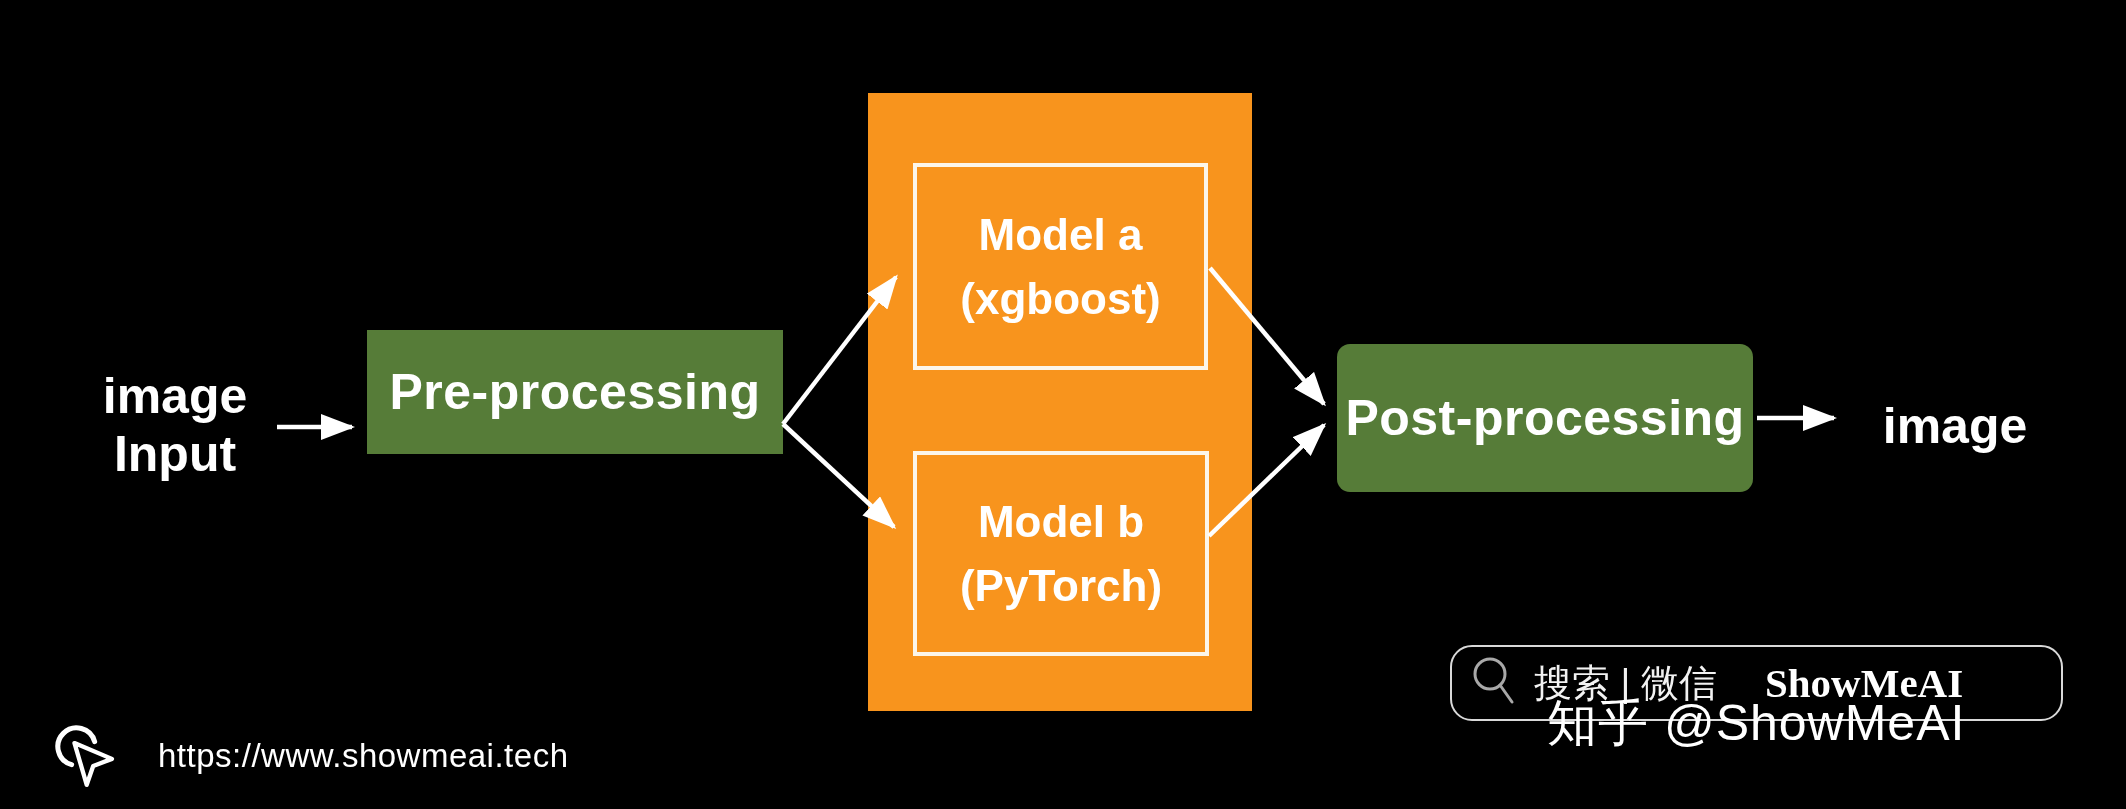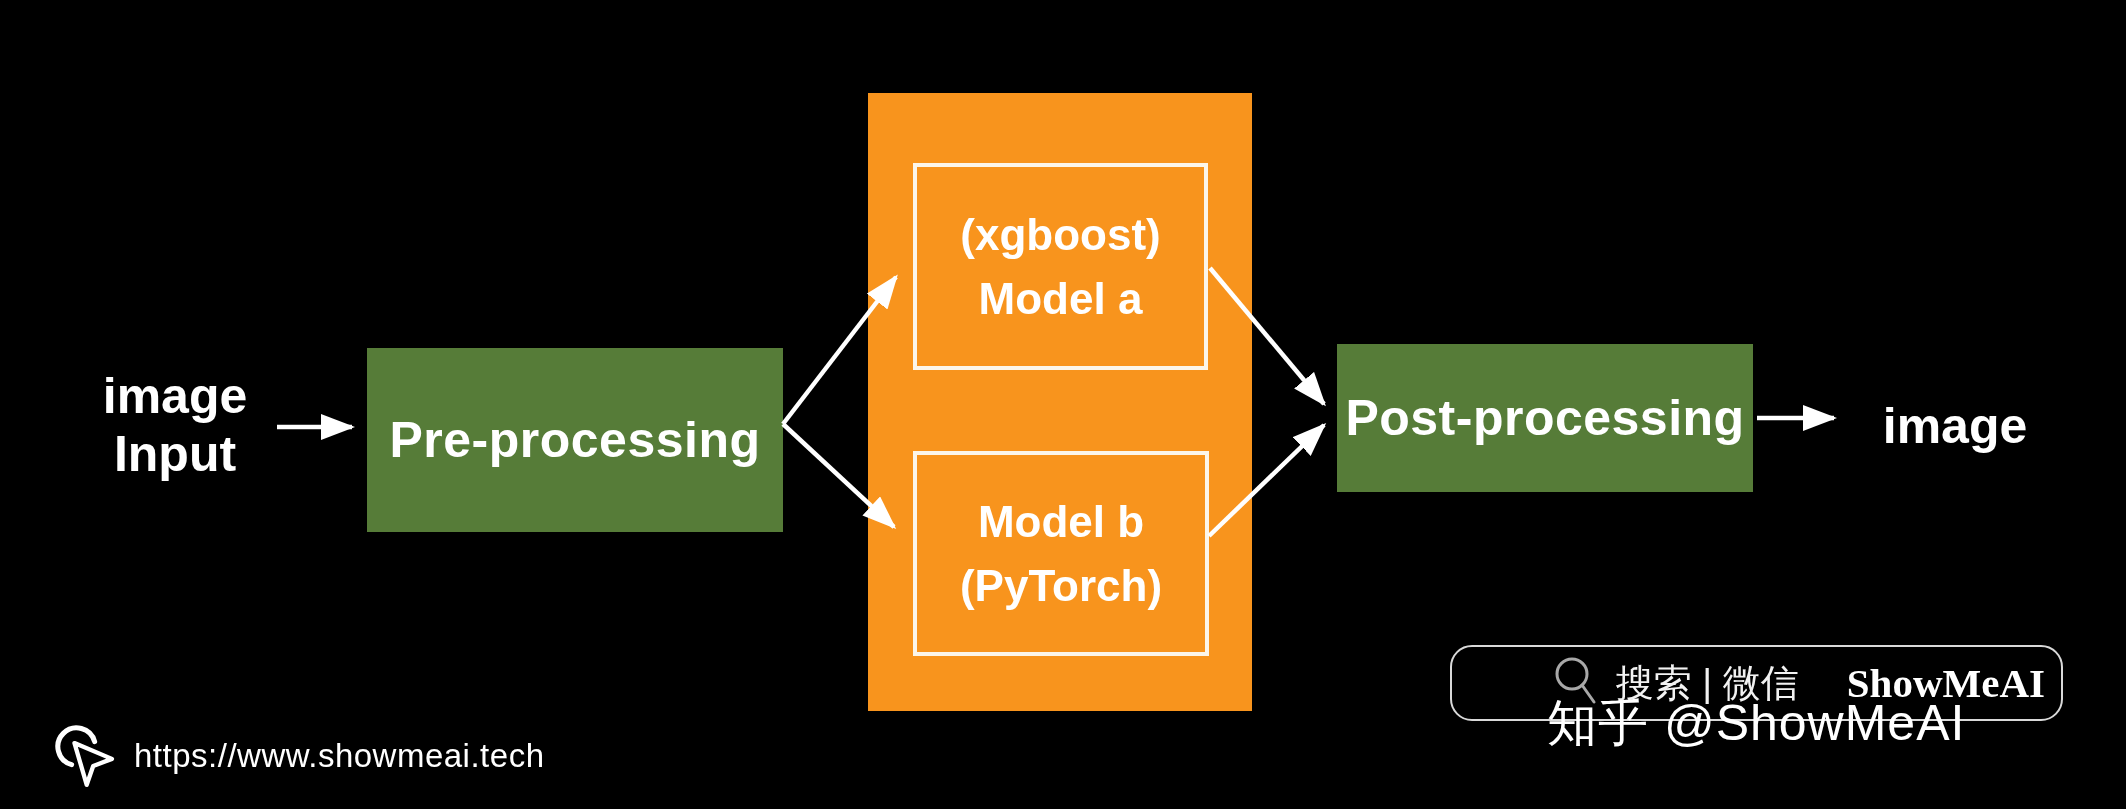--- a/index.html
+++ b/index.html
@@ -83,8 +83,8 @@
 
   <div class="orange-container"></div>
   <div class="model-box model-a">
+    <div>Model a</div>
     <div>(xgboost)</div>
-    <div>Model a</div>
   </div>
   <div class="model-box model-b">
     <div>Model b</div>

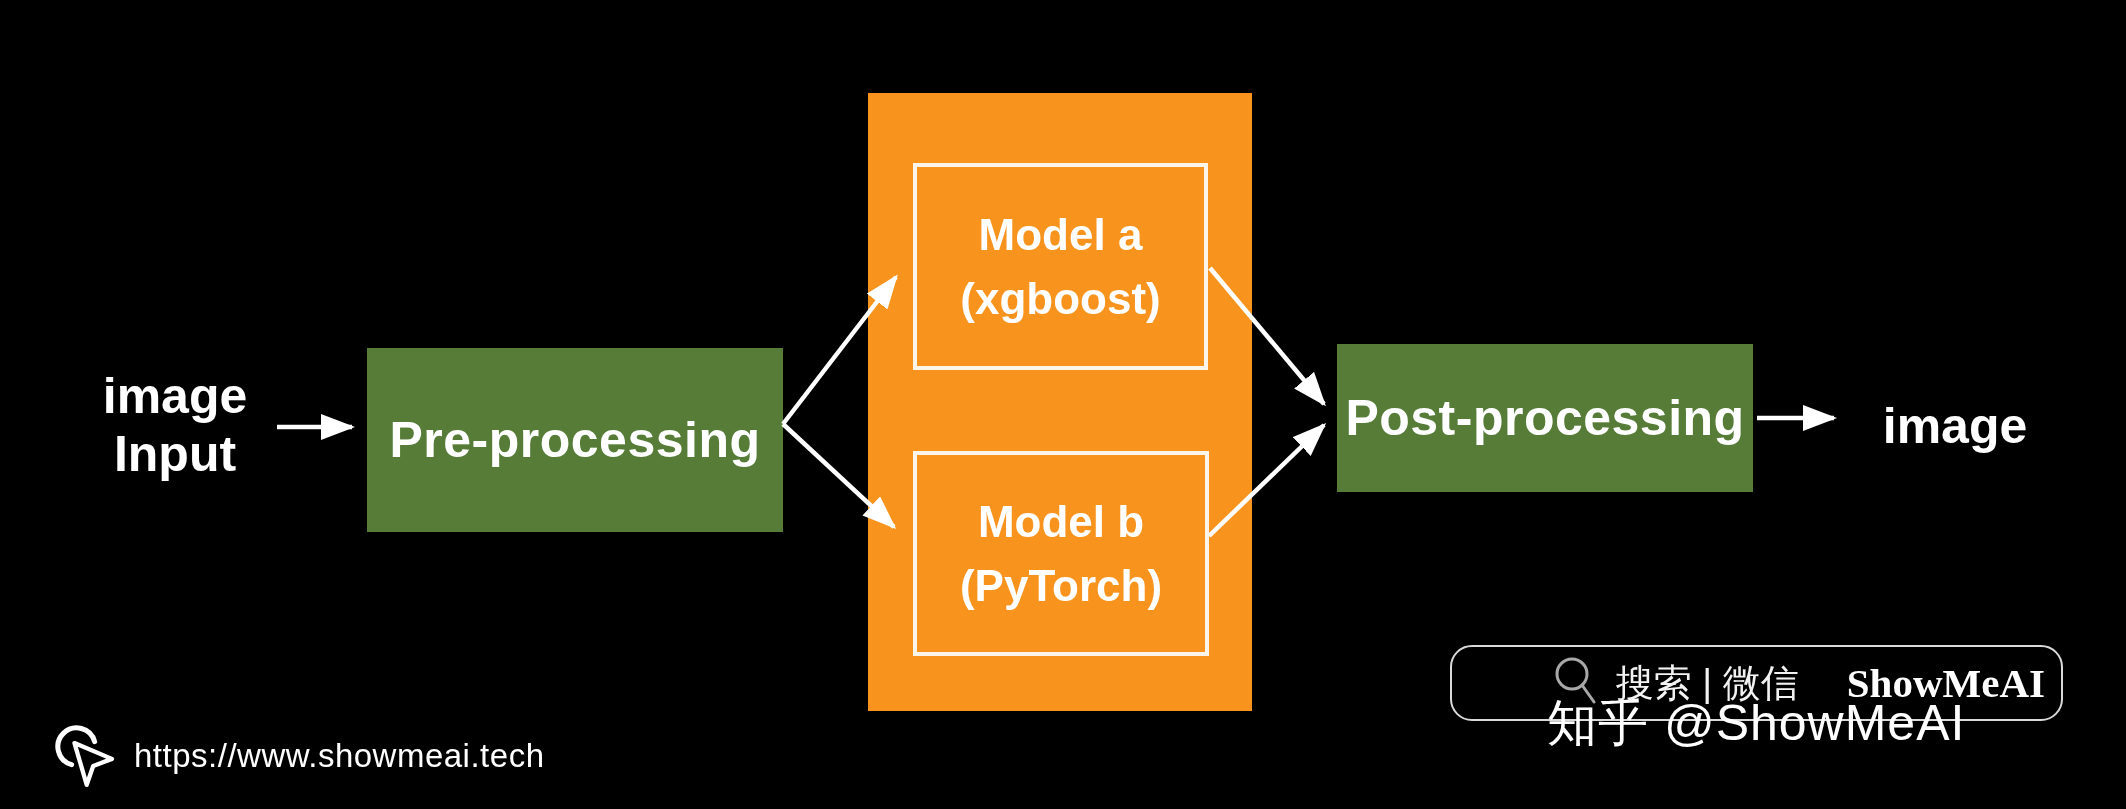--- a/index.html
+++ b/index.html
@@ -24,7 +24,7 @@
     display:flex;align-items:center;justify-content:center;
     font-size:50px;font-weight:bold;letter-spacing:.5px;
   }
-  .box-pre{left:367px;top:348px;width:416px;height:184px;}
+  .box-pre{left:367px;top:330px;width:416px;height:124px;}
   .box-post{left:1337px;top:344px;width:416px;height:148px;}
 
   .orange-container{

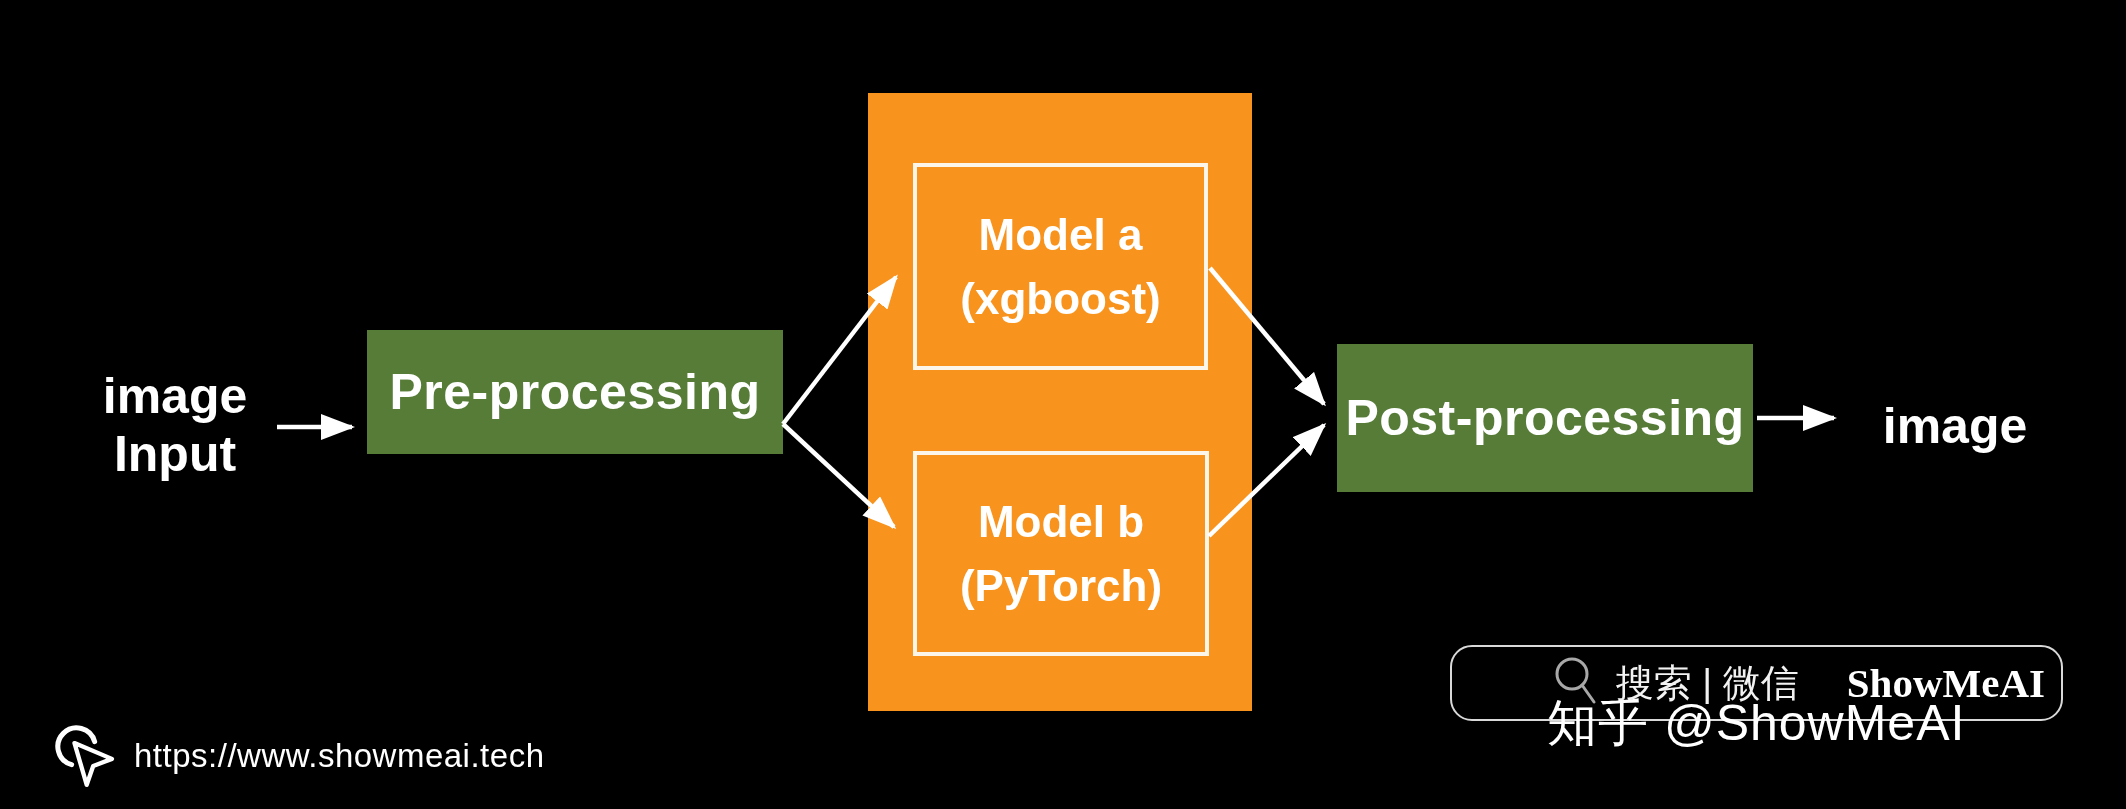--- a/index.html
+++ b/index.html
@@ -25,7 +25,7 @@
     font-size:50px;font-weight:bold;letter-spacing:.5px;
   }
   .box-pre{left:367px;top:330px;width:416px;height:124px;}
-  .box-post{left:1337px;top:344px;width:416px;height:148px;}
+  .box-post{left:1337px;top:344px;width:416px;height:148px;border-radius:13px;}
 
   .orange-container{
     position:absolute;left:868px;top:93px;width:384px;height:618px;

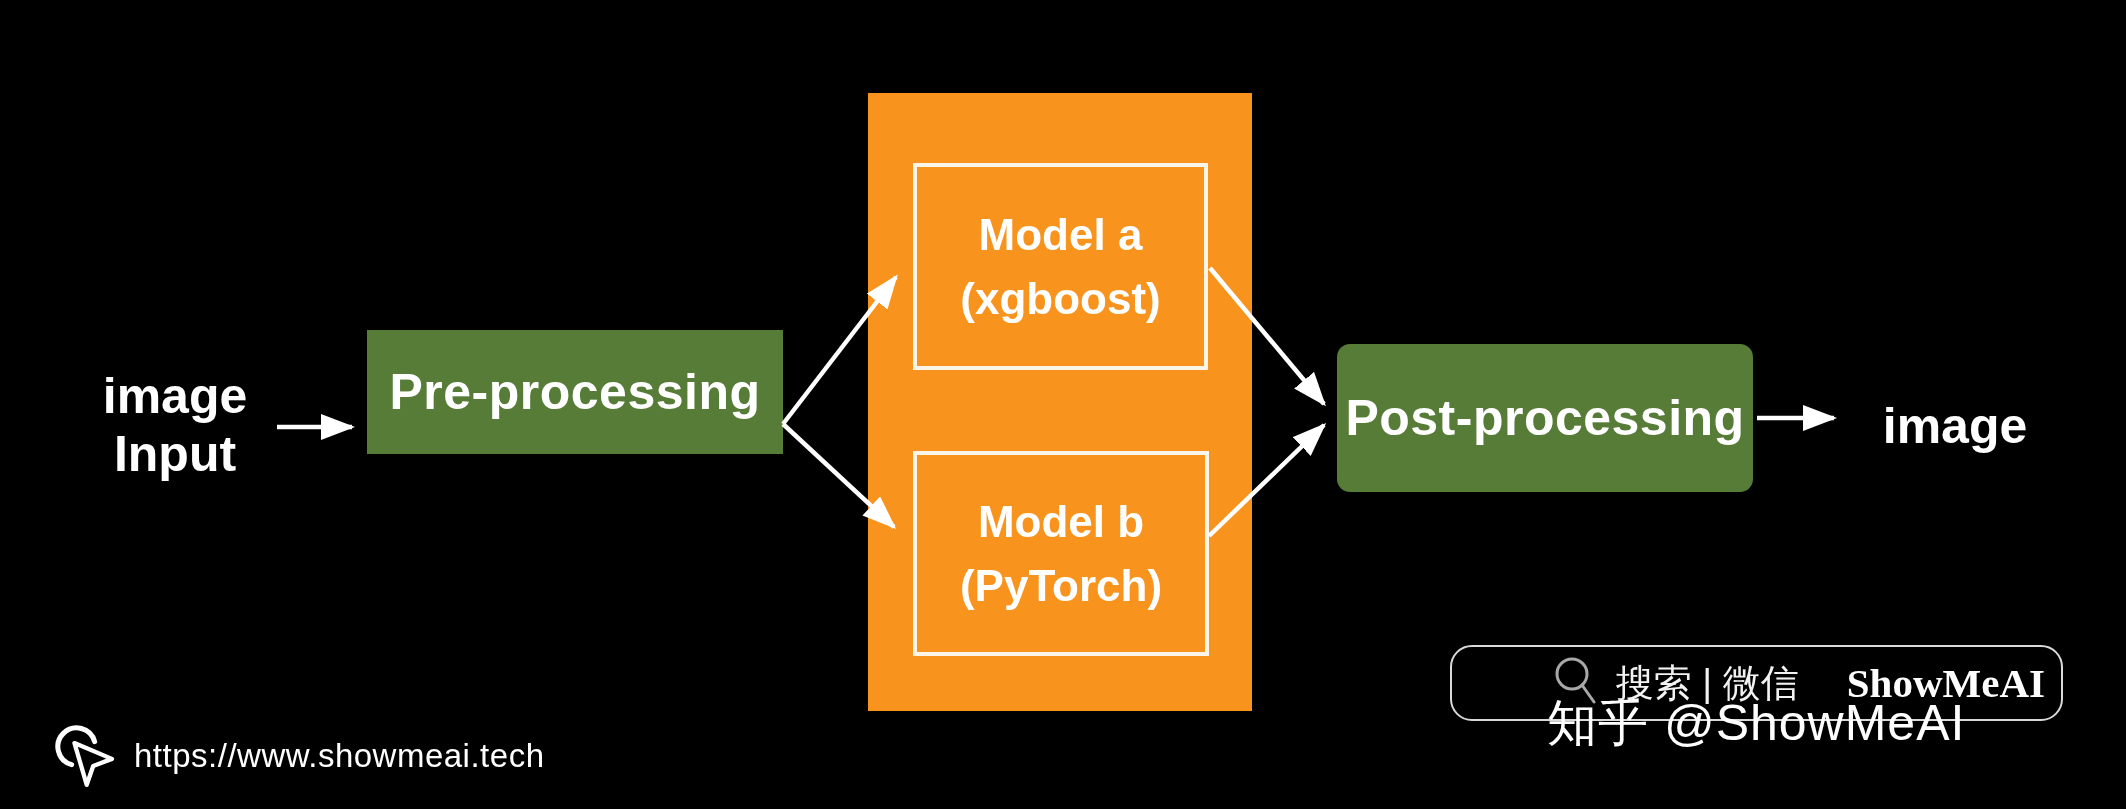--- a/index.html
+++ b/index.html
@@ -56,7 +56,7 @@
   .search-pill{
     position:absolute;left:1450px;top:645px;width:613px;height:76px;
     border:2px solid rgba(255,255,255,.85);border-radius:22px;
-    display:flex;align-items:center;padding:0 16px;gap:14px;z-index:2;justify-content:flex-end;
+    display:flex;align-items:center;padding:0 16px;gap:14px;z-index:2;
   }
   .magnifier-icon{width:52px;height:58px;flex:0 0 auto;}
   .pill-search{font-size:38px;color:#f2f2f2;white-space:nowrap;}

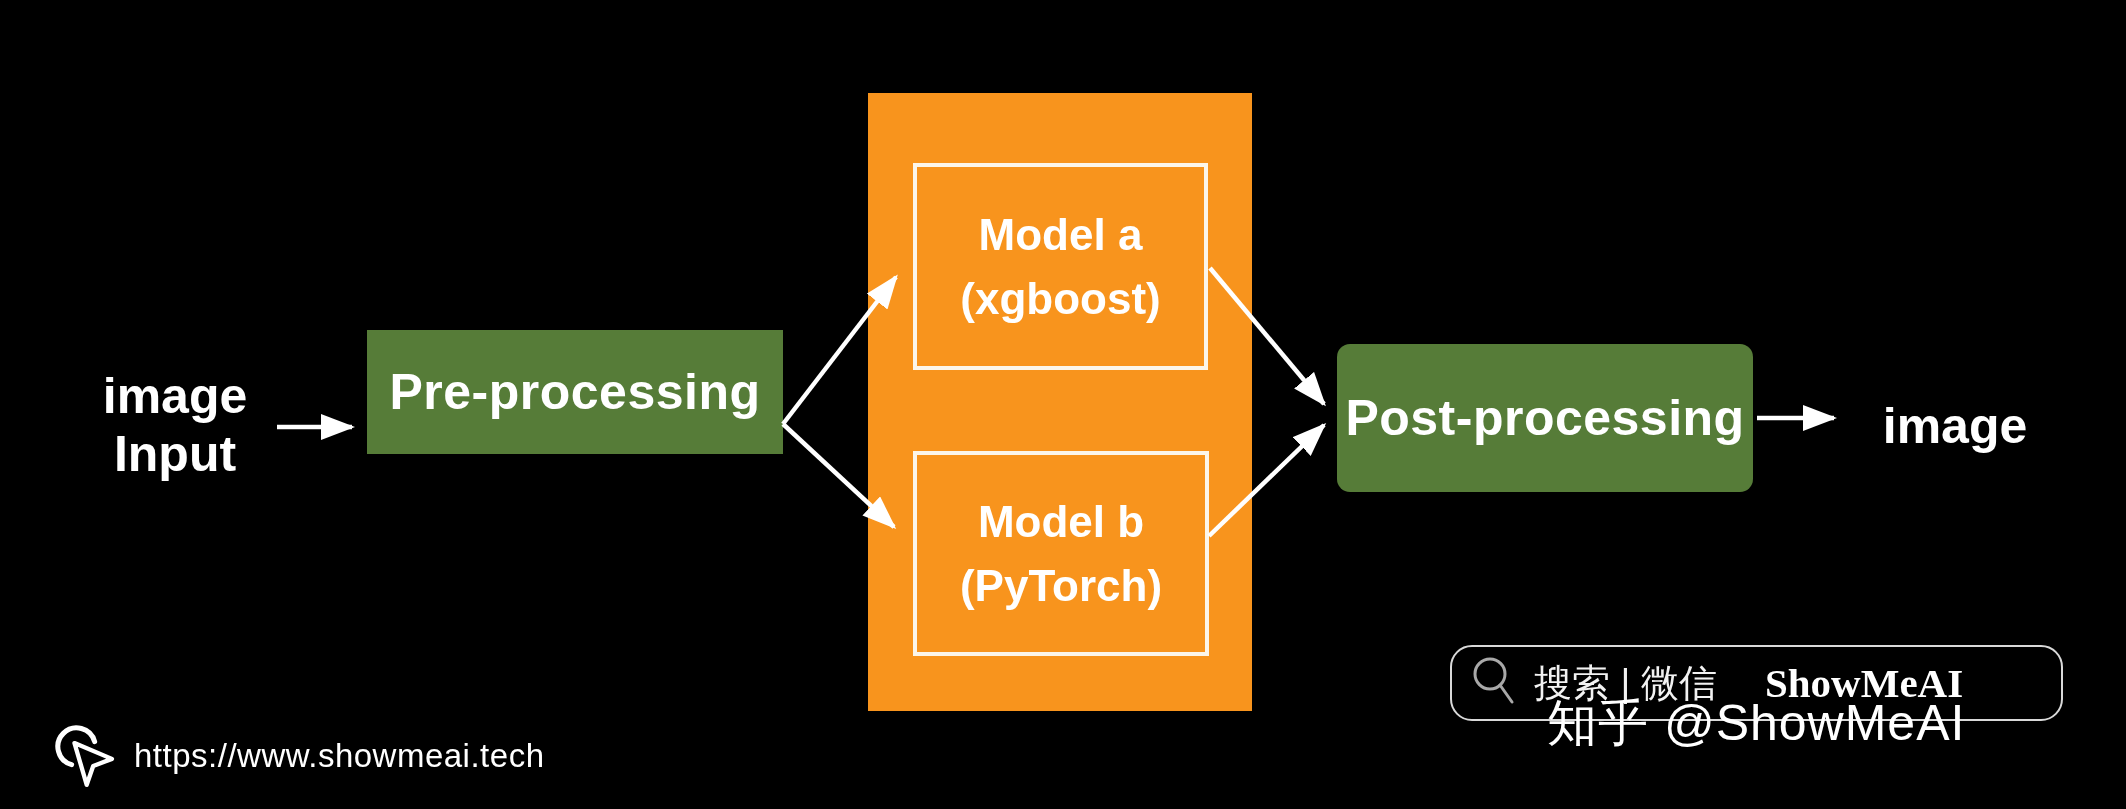--- a/index.html
+++ b/index.html
@@ -50,7 +50,7 @@
   
   .footer{position:absolute;left:50px;top:720px;display:flex;align-items:center;}
   .cursor-icon{width:72px;height:72px;}
-  .url-text{font-size:33px;font-weight:500;margin-left:12px;letter-spacing:.5px;}
+  .url-text{font-size:33px;font-weight:500;margin-left:36px;letter-spacing:.5px;}
 
   
   .search-pill{

